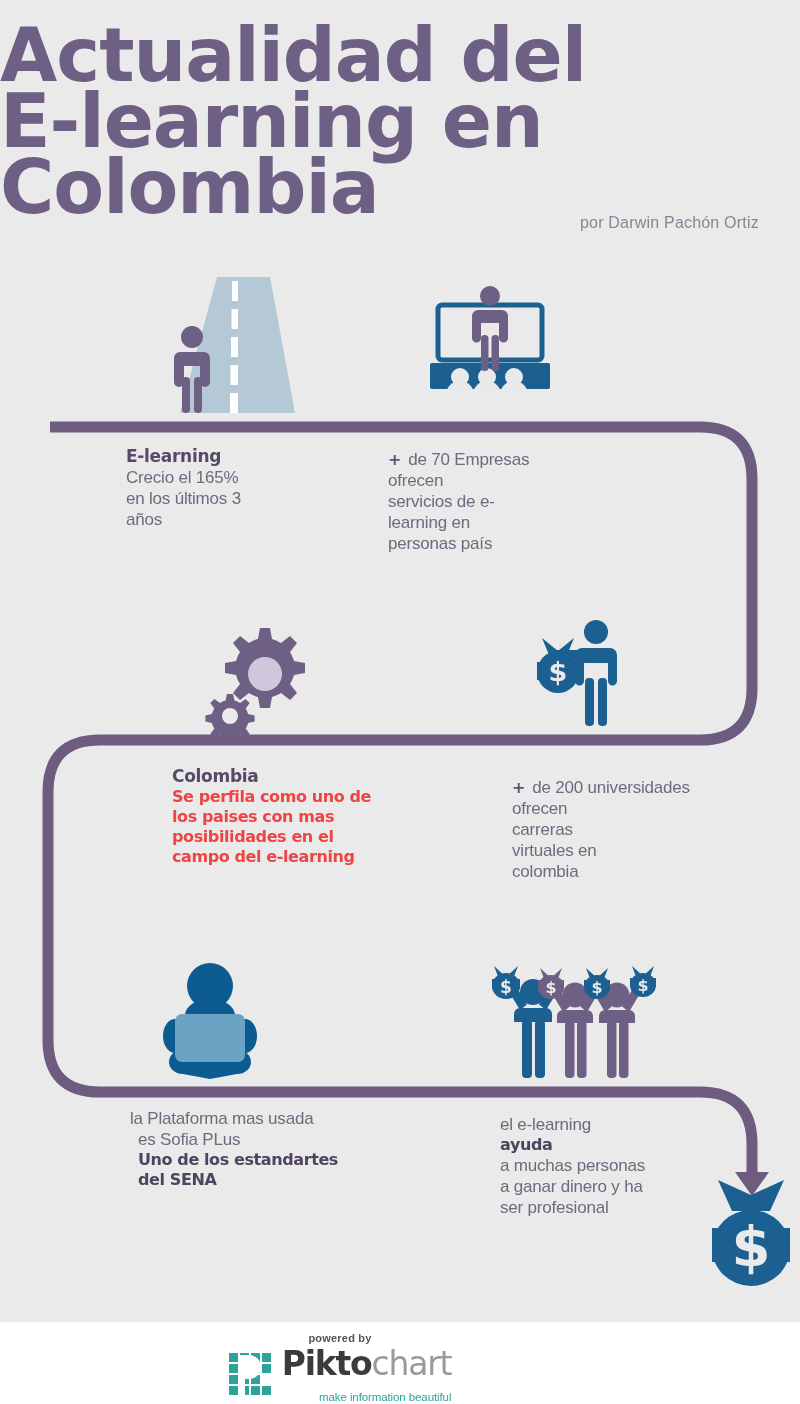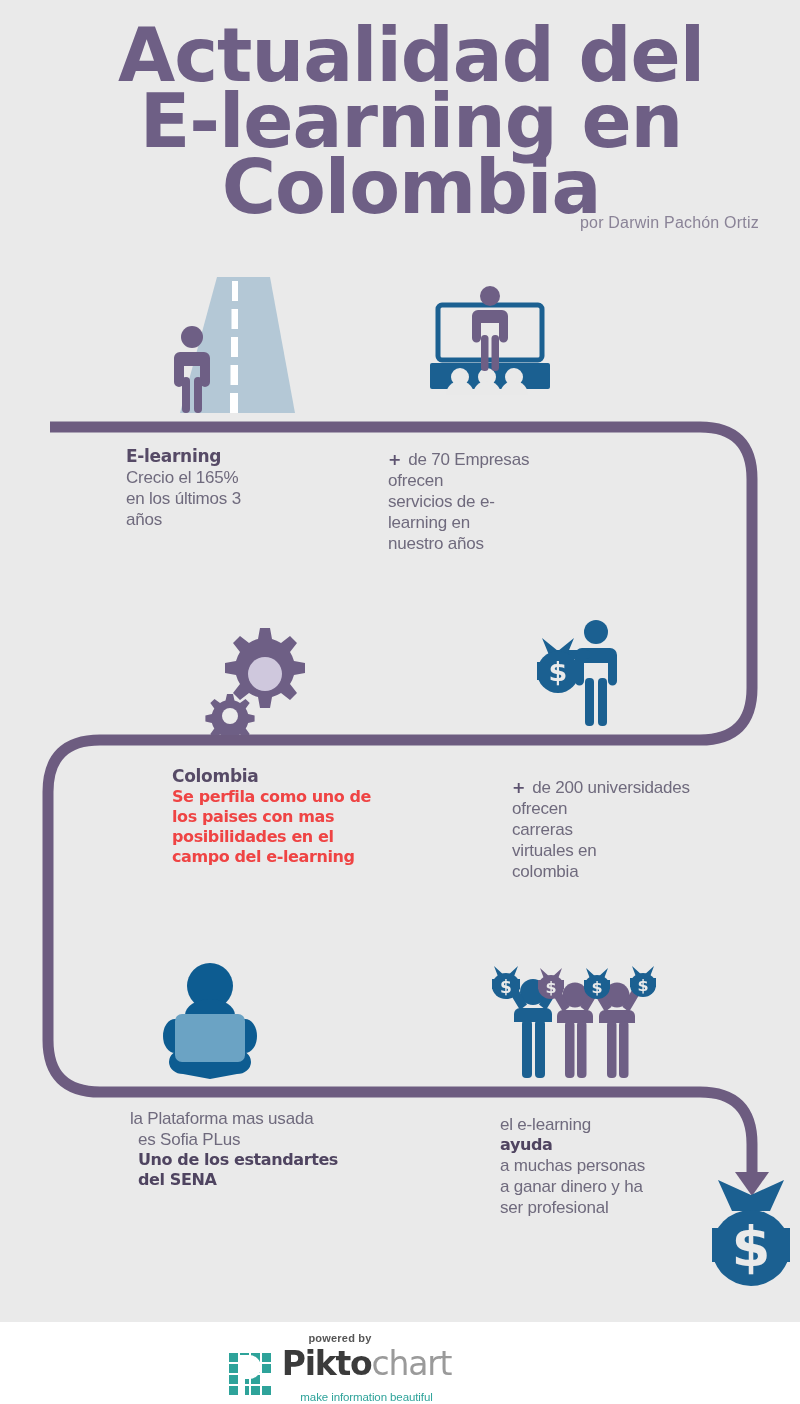--- a/index.html
+++ b/index.html
@@ -33,8 +33,7 @@
     position: absolute;
     left: 0; top: 22px;
     width: 772px;
-    text-align: center;
-    padding-left: 25px;
+    text-align: left;
   }
   .title-line {
     font-family: "DejaVu Sans", sans-serif;

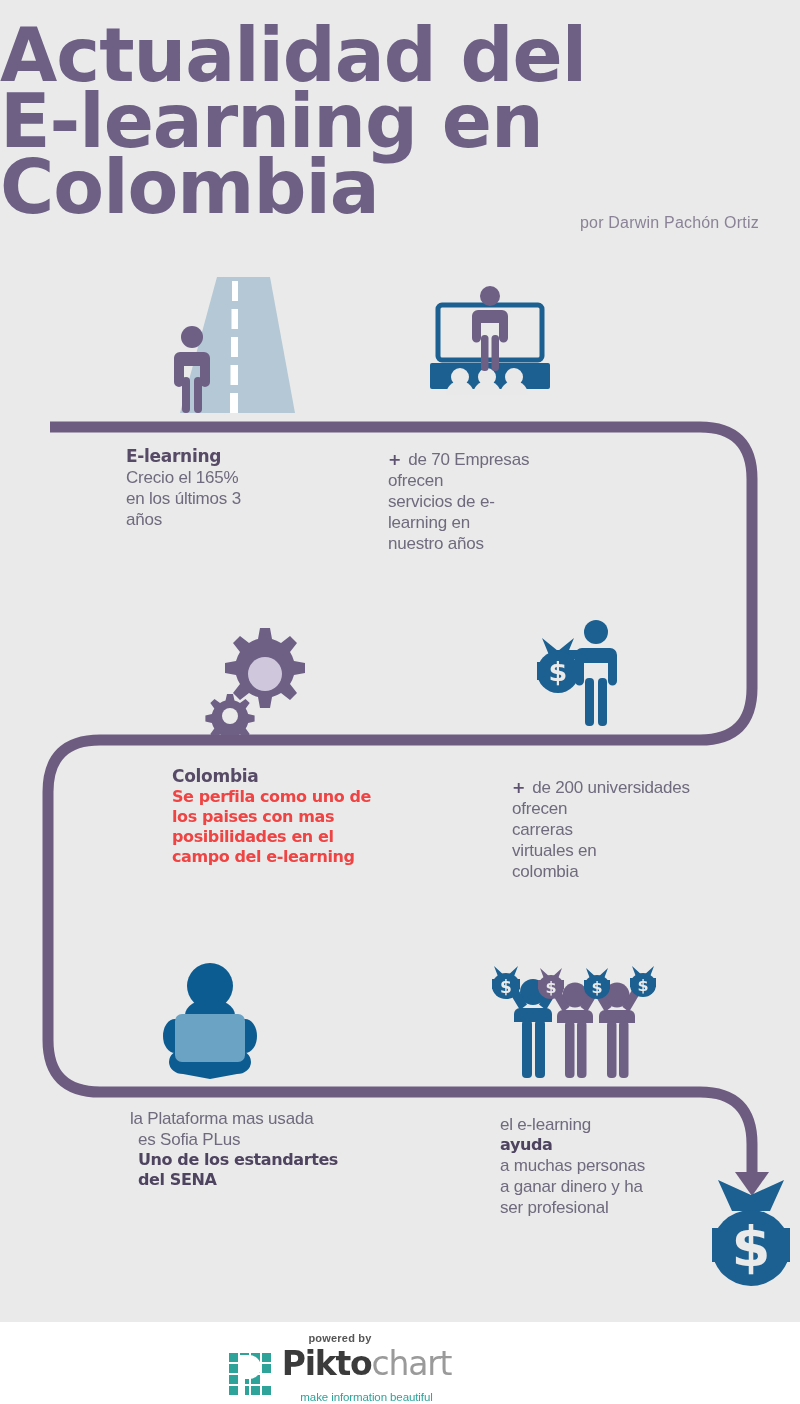--- a/index.html
+++ b/index.html
@@ -357,7 +357,7 @@
     <div class="tb-body">ofrecen</div>
     <div class="tb-body">servicios de e-</div>
     <div class="tb-body">learning en</div>
-    <div class="tb-body">nuestro años</div>
+    <div class="tb-body">personas país</div>
   </div>
 
   <div class="tblock" id="tb-colombia">

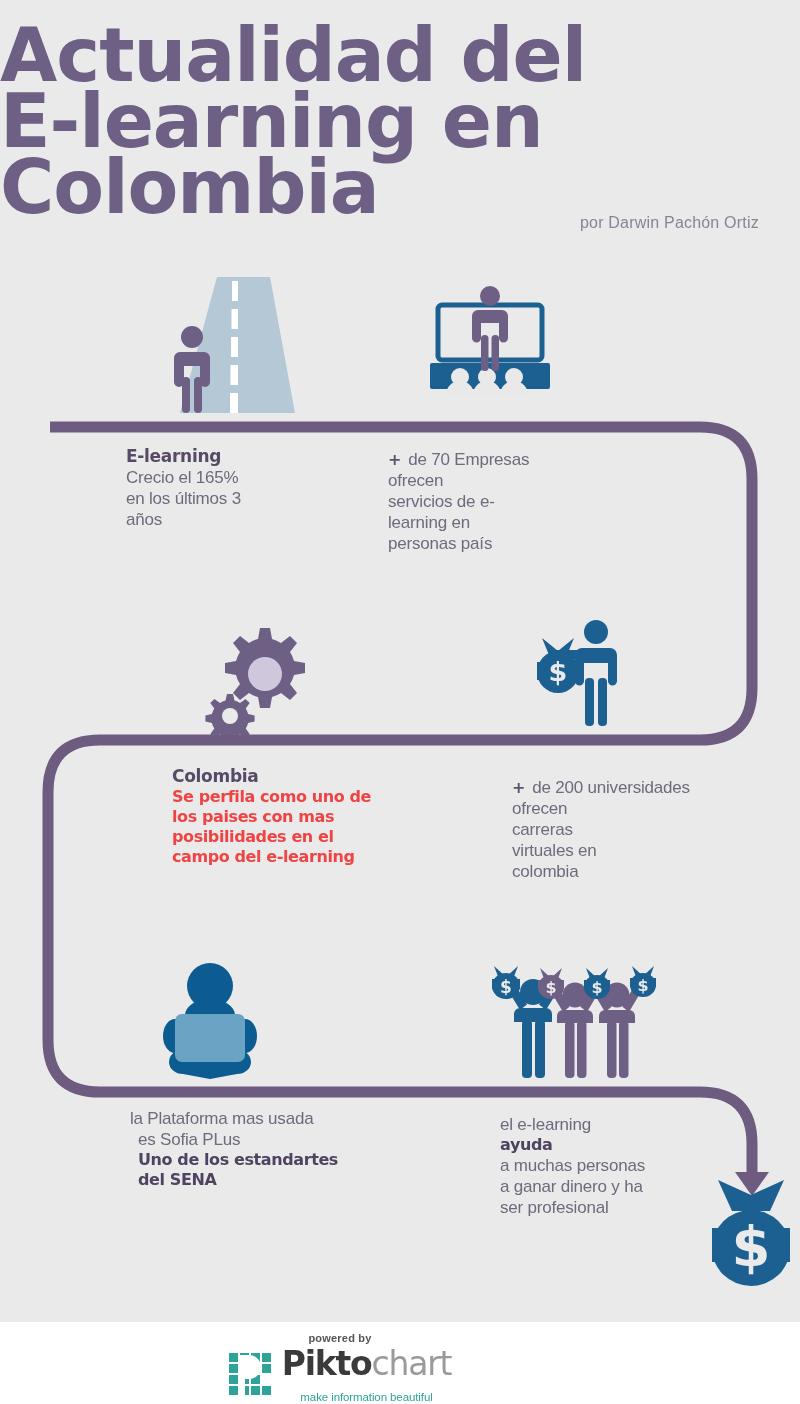--- a/index.html
+++ b/index.html
@@ -151,7 +151,7 @@
     gap: 9px;
   }
   .pikto-mark { width: 44px; height: 44px; display: block; }
-  .pikto-word-wrap { text-align: center; }
+  .pikto-word-wrap { text-align: right; }
   .pikto-word {
     font-family: "DejaVu Sans", sans-serif;
     font-size: 33px;

